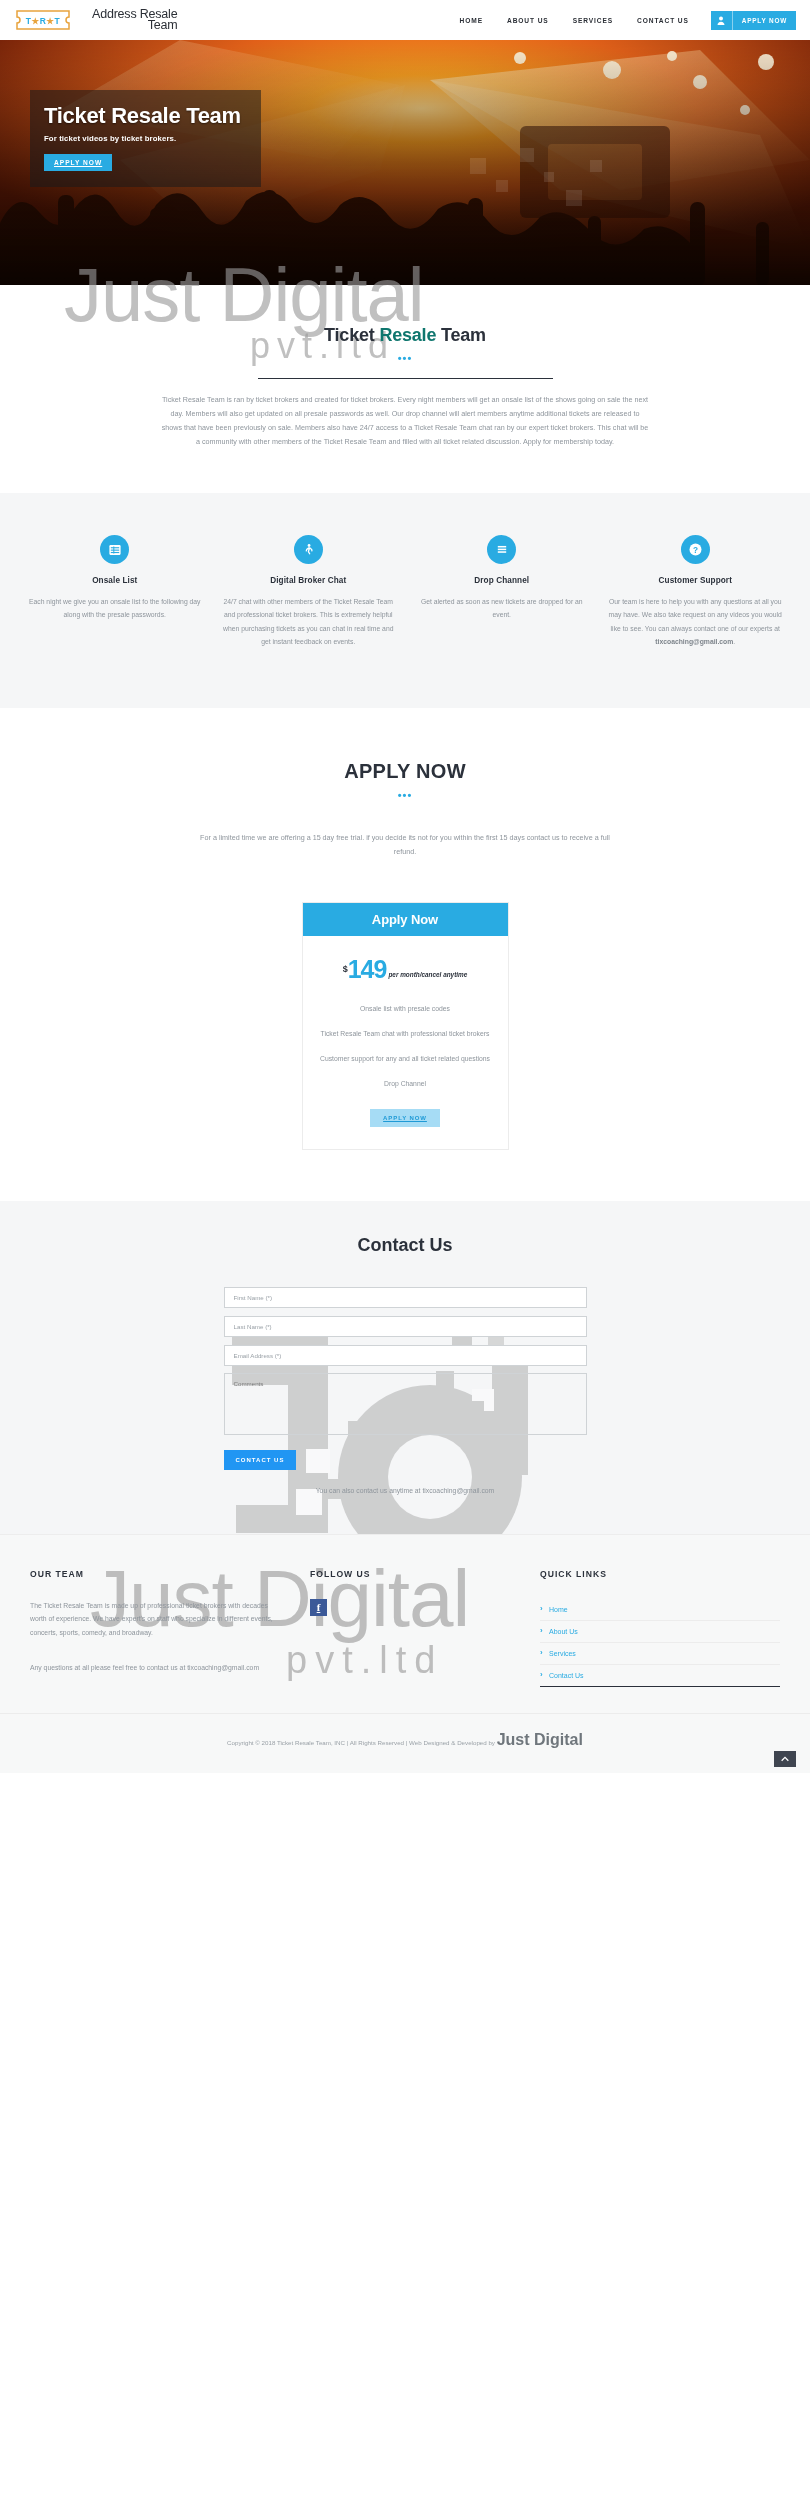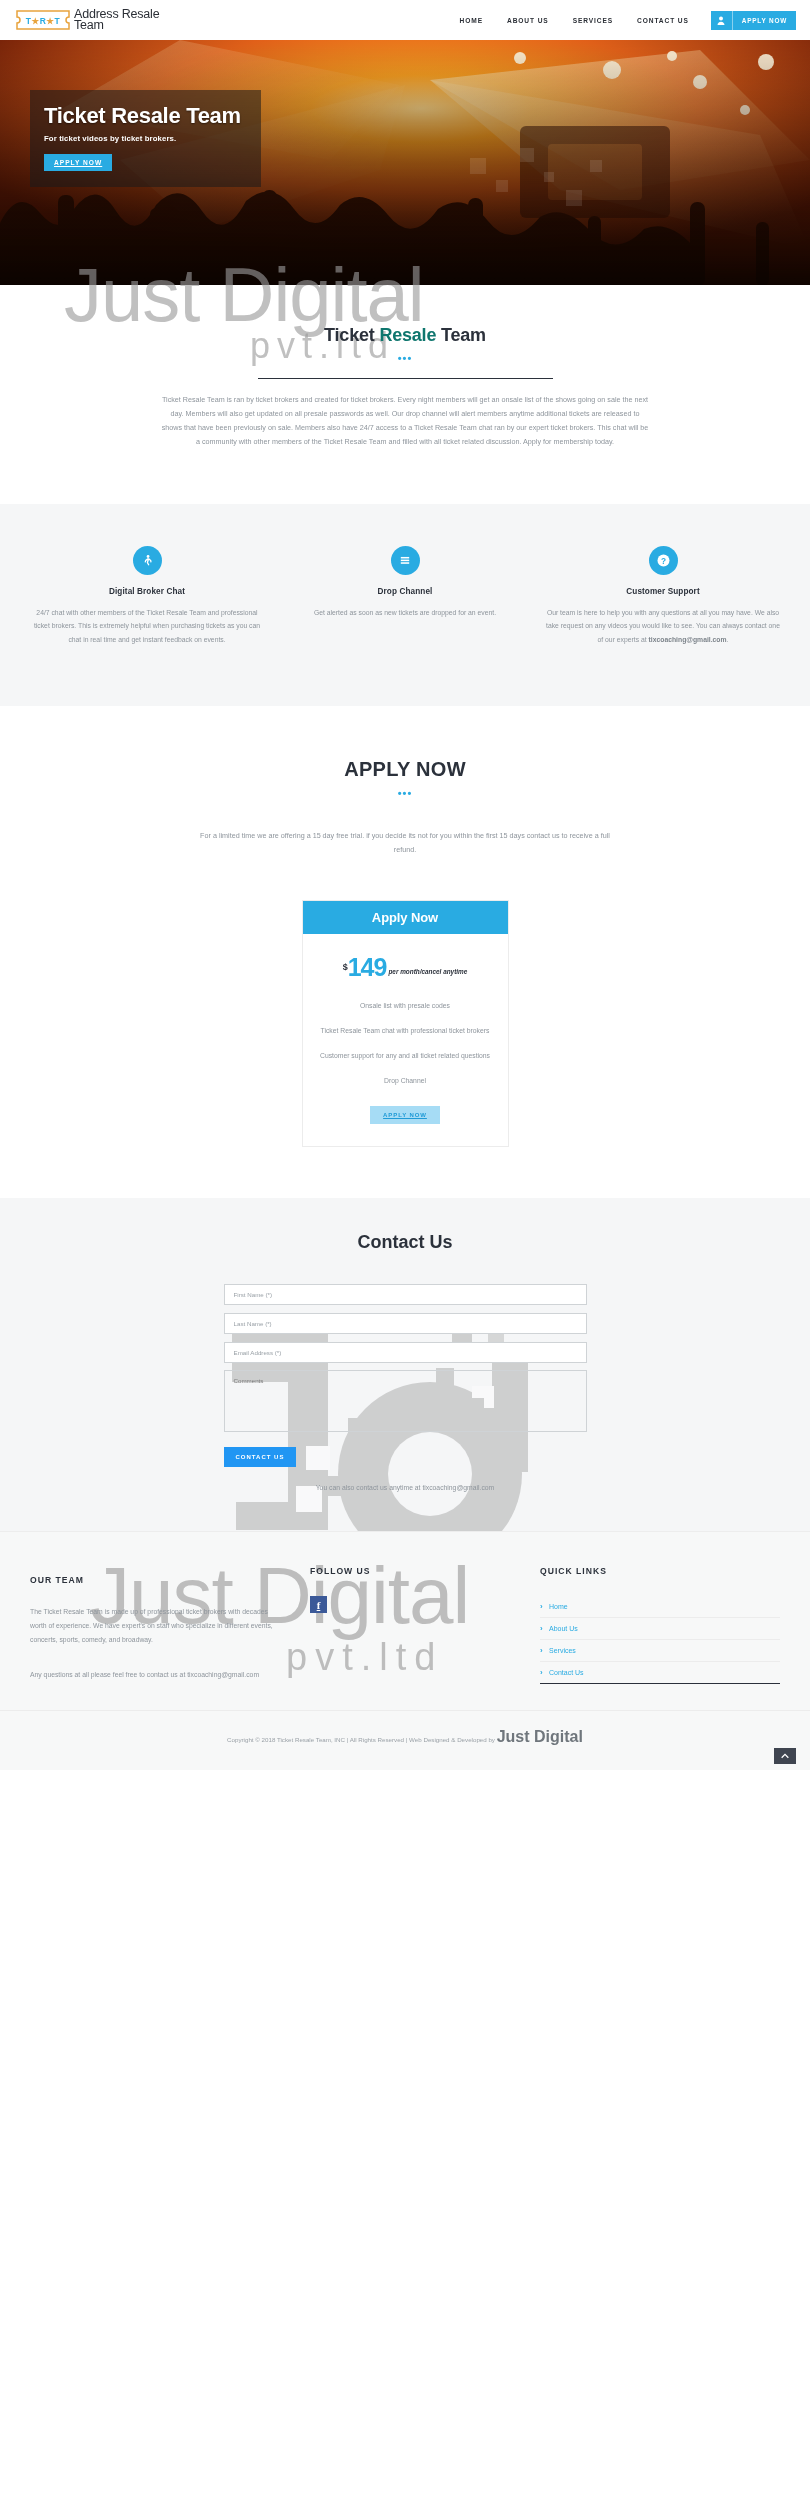--- a/index.html
+++ b/index.html
@@ -18,7 +18,7 @@
     height:40px; background:#ffffff; display:flex; align-items:center;
     padding:0 14px; position:relative; z-index:30;
   }
-  .logo-wrap { display:flex; align-items:center; gap:2px; }
+  .logo-wrap { display:flex; align-items:center; gap:20px;text-align:right; }
   .ticket-mark { width:58px; height:22px; flex:none; }
   .logo-text {
     font-size:12.5px; line-height:11px; font-weight:400; color:#2b2f36;

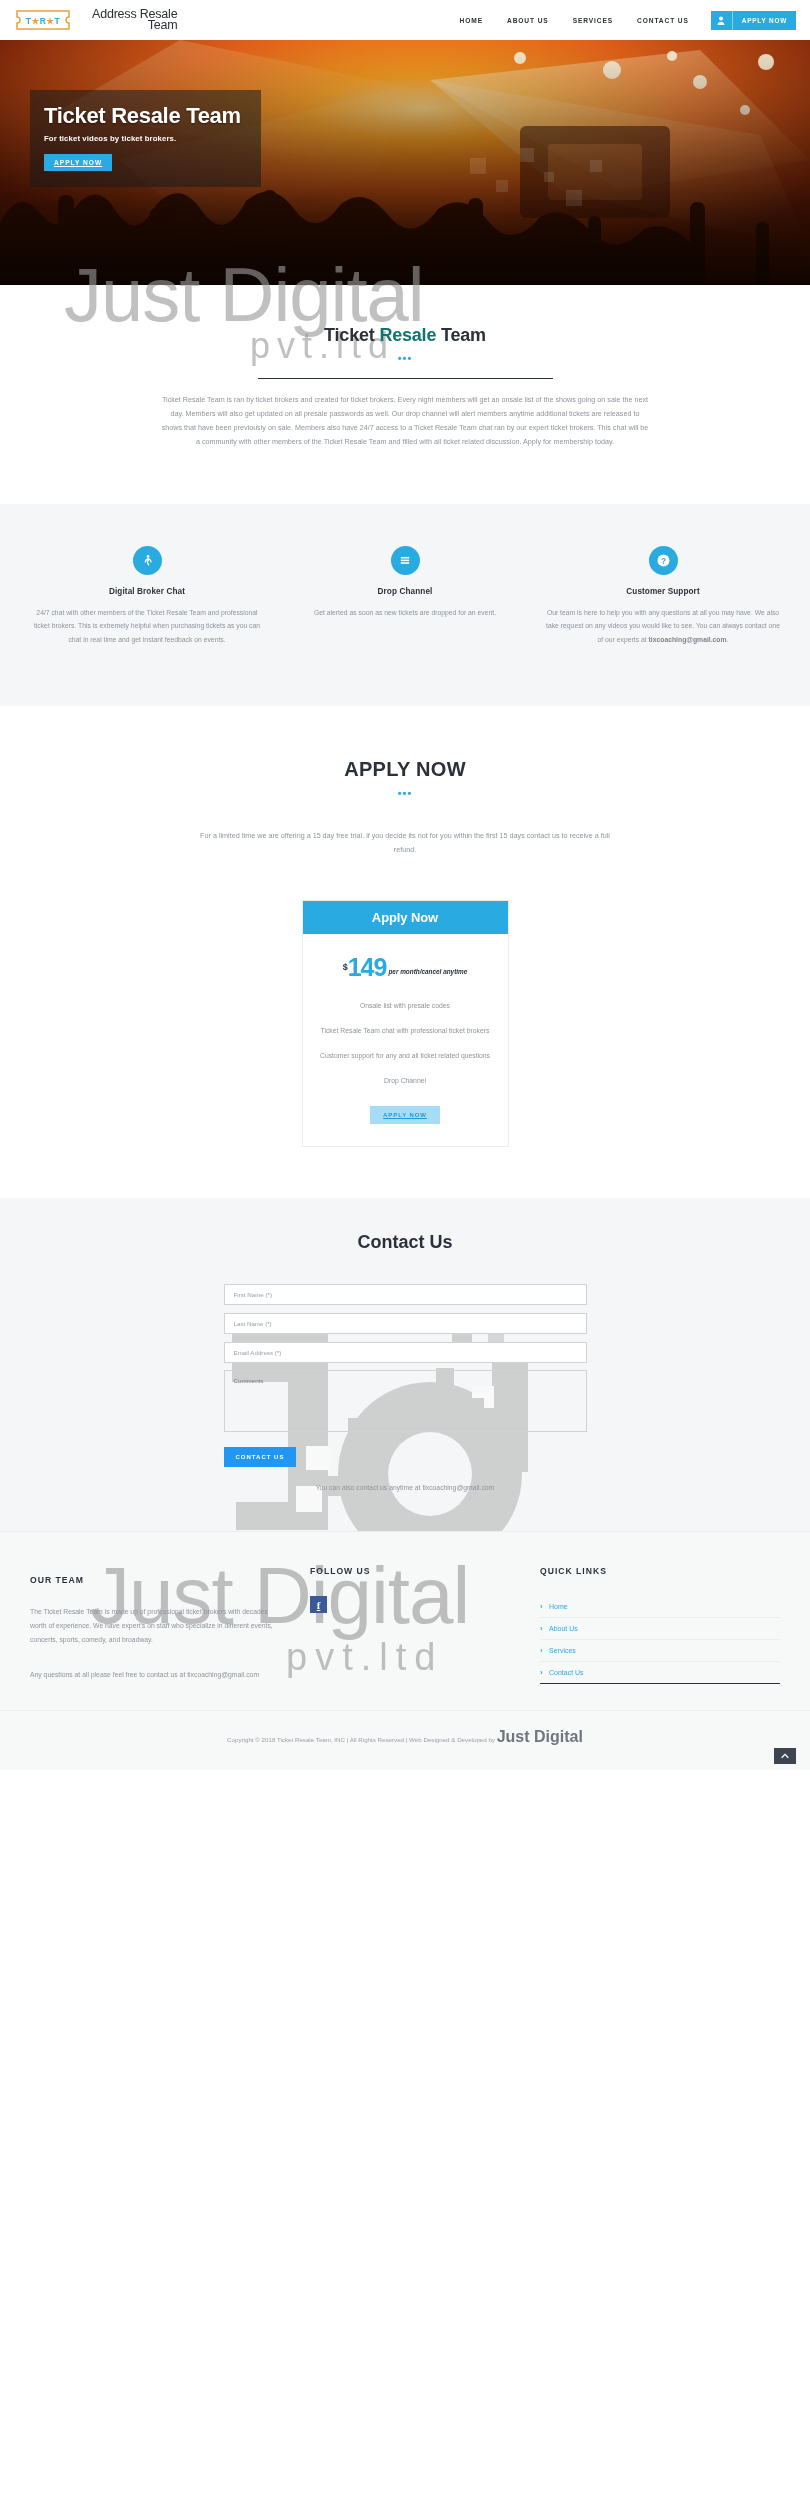--- a/index.html
+++ b/index.html
@@ -91,7 +91,7 @@
   }
   .rule { width:295px; height:1px; background:#2b313b; }
   .about-copy {
-    width:490px; margin:14px auto 11px; font-size:7.2px; line-height:1.95;
+    width:490px; margin:14px auto 0; font-size:7.2px; line-height:1.95;
     color:#8e959c; position:relative; z-index:2;
   }
 

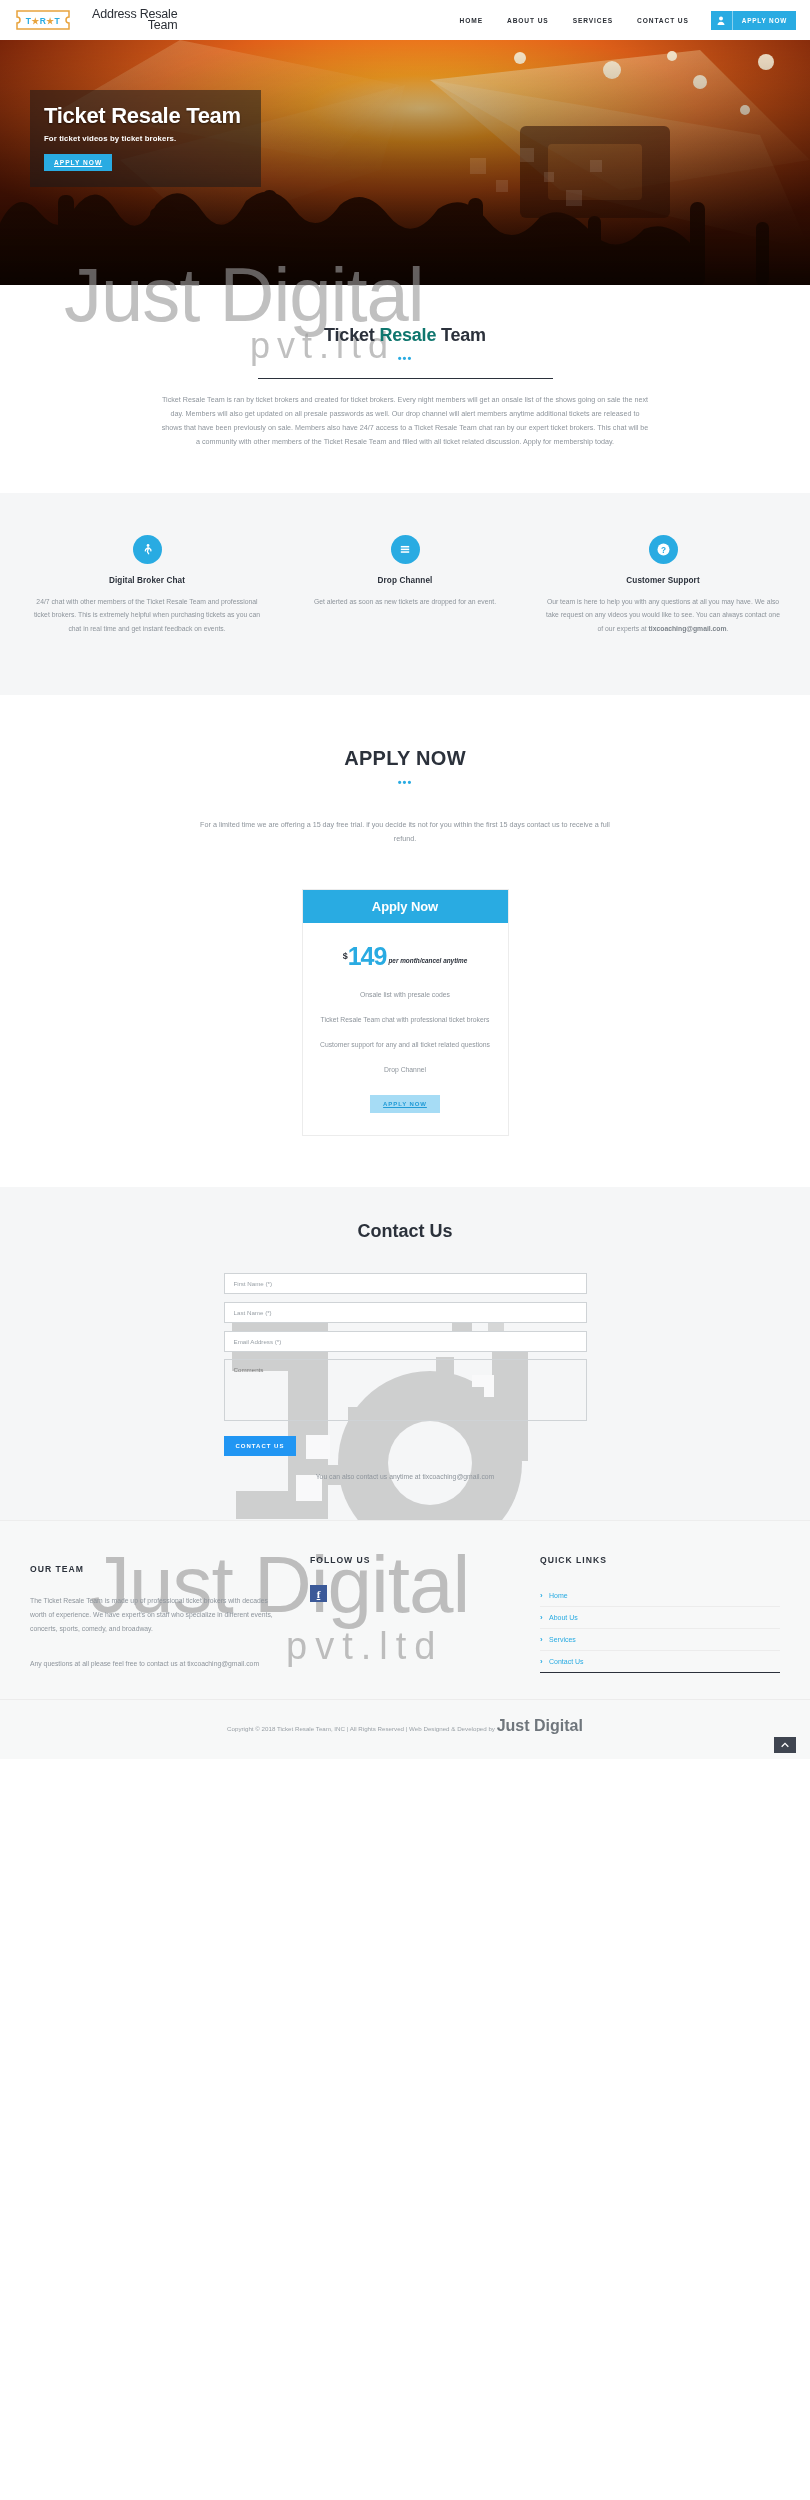--- a/index.html
+++ b/index.html
@@ -329,6 +329,19 @@
     <div class="feat">
       <div class="feat-icon">
         <svg width="14" height="14" viewBox="0 0 20 20">
+            <rect x="2" y="3" width="16" height="14" rx="1.5" fill="#fff"></rect>
+            <rect x="4" y="6" width="12" height="1.6" fill="#29abe2"></rect>
+            <rect x="4" y="9.4" width="12" height="1.6" fill="#29abe2"></rect>
+            <rect x="4" y="12.8" width="12" height="1.6" fill="#29abe2"></rect>
+            <rect x="7.6" y="5" width="1.4" height="10" fill="#29abe2"></rect>
+          </svg>
+      </div>
+      <h3>Onsale List</h3>
+      <p>Each night we give you an onsale list fo the following day along with the presale passwords.</p>
+    </div>
+    <div class="feat">
+      <div class="feat-icon">
+        <svg width="14" height="14" viewBox="0 0 20 20">
             <circle cx="11.5" cy="3.6" r="2" fill="#fff"></circle>
             <path d="M10.6 6.2 7.4 8.6l-.9 3.2 1.8.5.7-2.5 1.6-1-1 3.6 2.3 4.2 1.6-.9-1.9-3.4 1.3-4 1.6 1.6.3 2.3 1.8-.3-.4-3-3.2-3z" fill="#fff"></path>
           </svg>

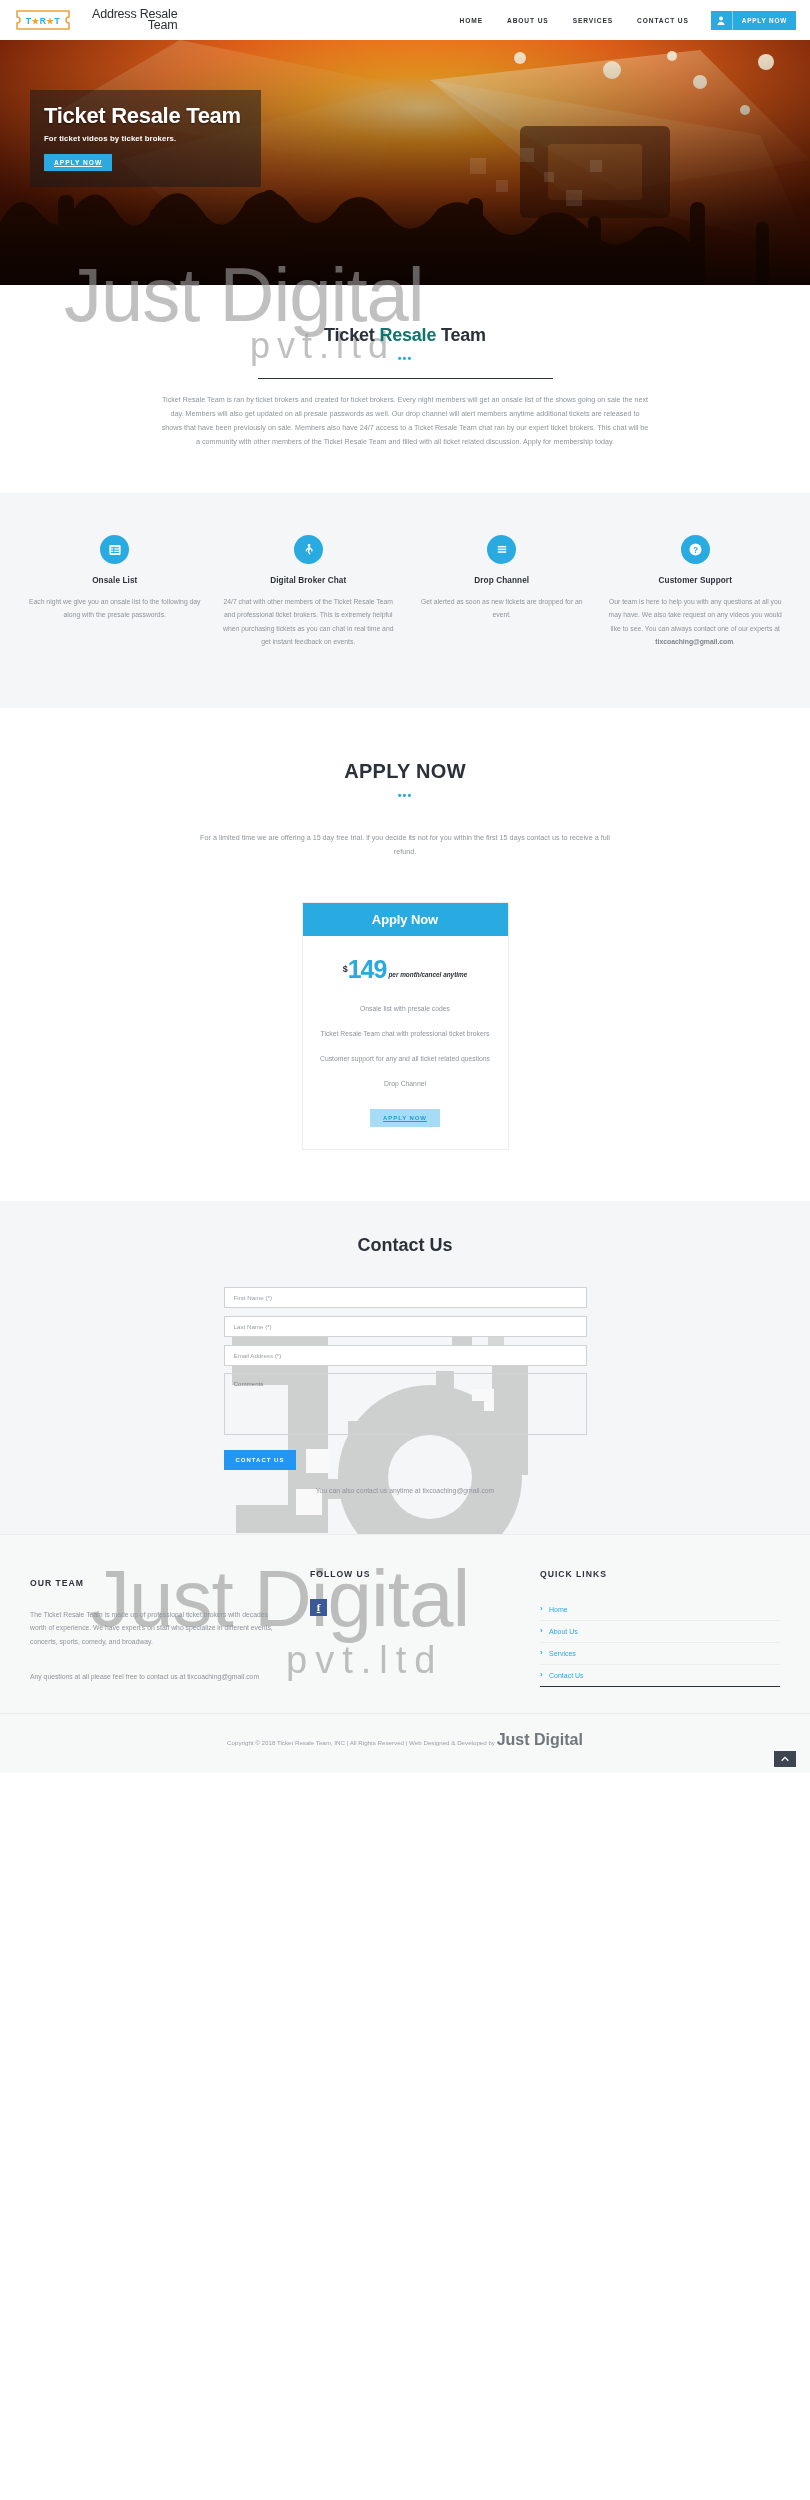--- a/index.html
+++ b/index.html
@@ -173,7 +173,7 @@
     position:relative; border-top:1px solid #ededed;
   }
   .fcol { position:relative; z-index:2; }
-  .fcol.a { width:280px; padding-right:26px;margin-top:9px; }
+  .fcol.a { width:280px; padding-right:26px; }
   .fcol.b { width:230px; }
   .fcol.c { width:240px; }
   .fcol h4 {

